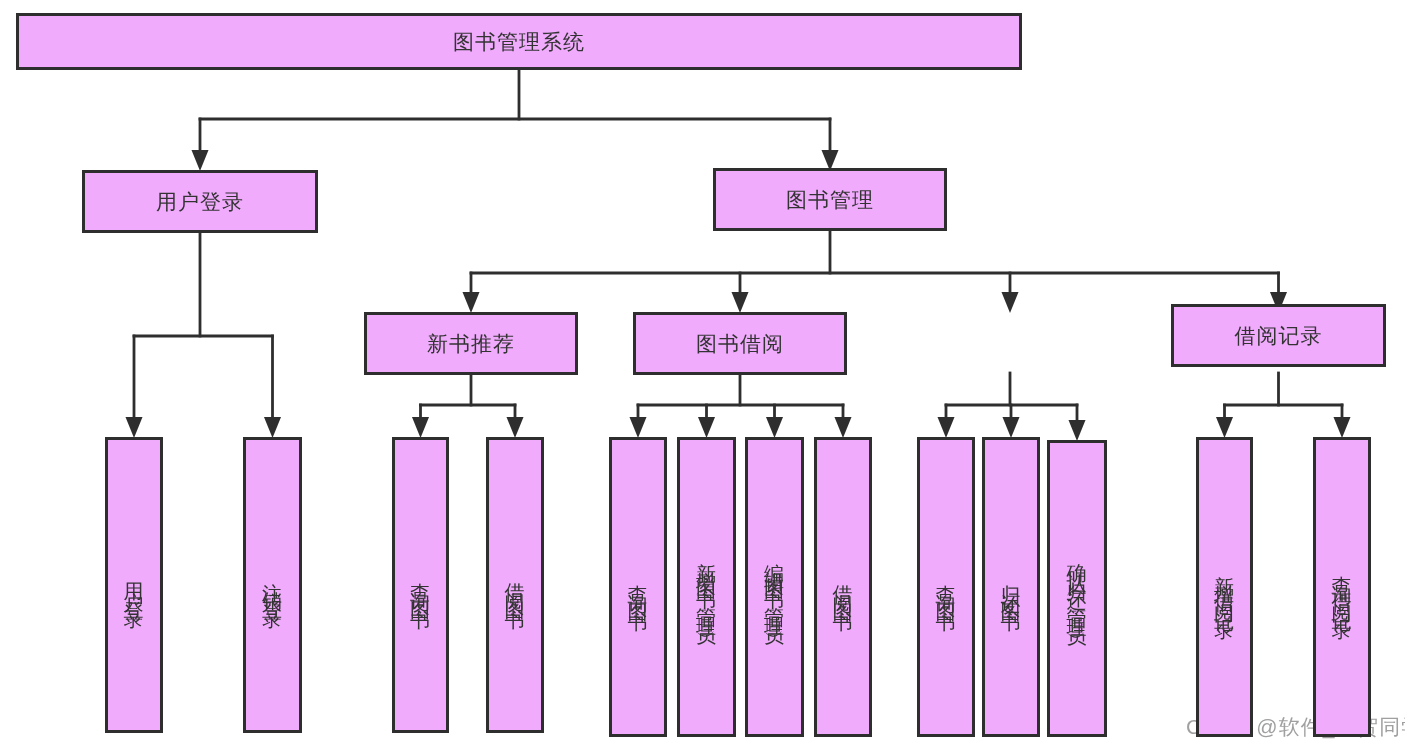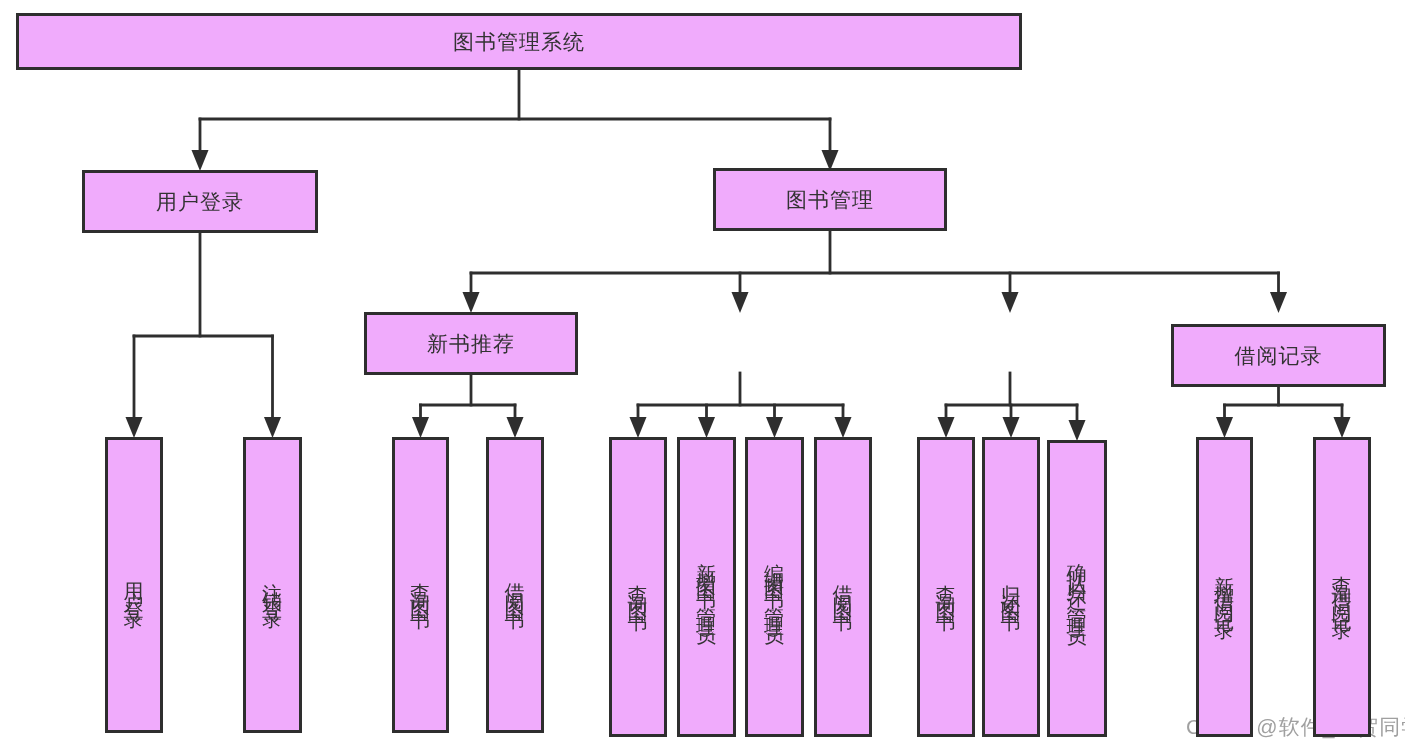--- a/index.html
+++ b/index.html
@@ -124,6 +124,9 @@
     <div class="box h" style="left: 364px; top: 312px; width: 214px; height: 63px; justify-content: center;">
       <span>新书推荐</span>
     </div>
+    <div class="box h" style="left: 633px; top: 312px; width: 214px; height: 63px;">
+      <span>图书借阅</span>
+    </div>
     <div class="box h" style="left: 1171px; top: 324px; width: 215px; height: 63px;">
       <span>借阅记录</span>
     </div>

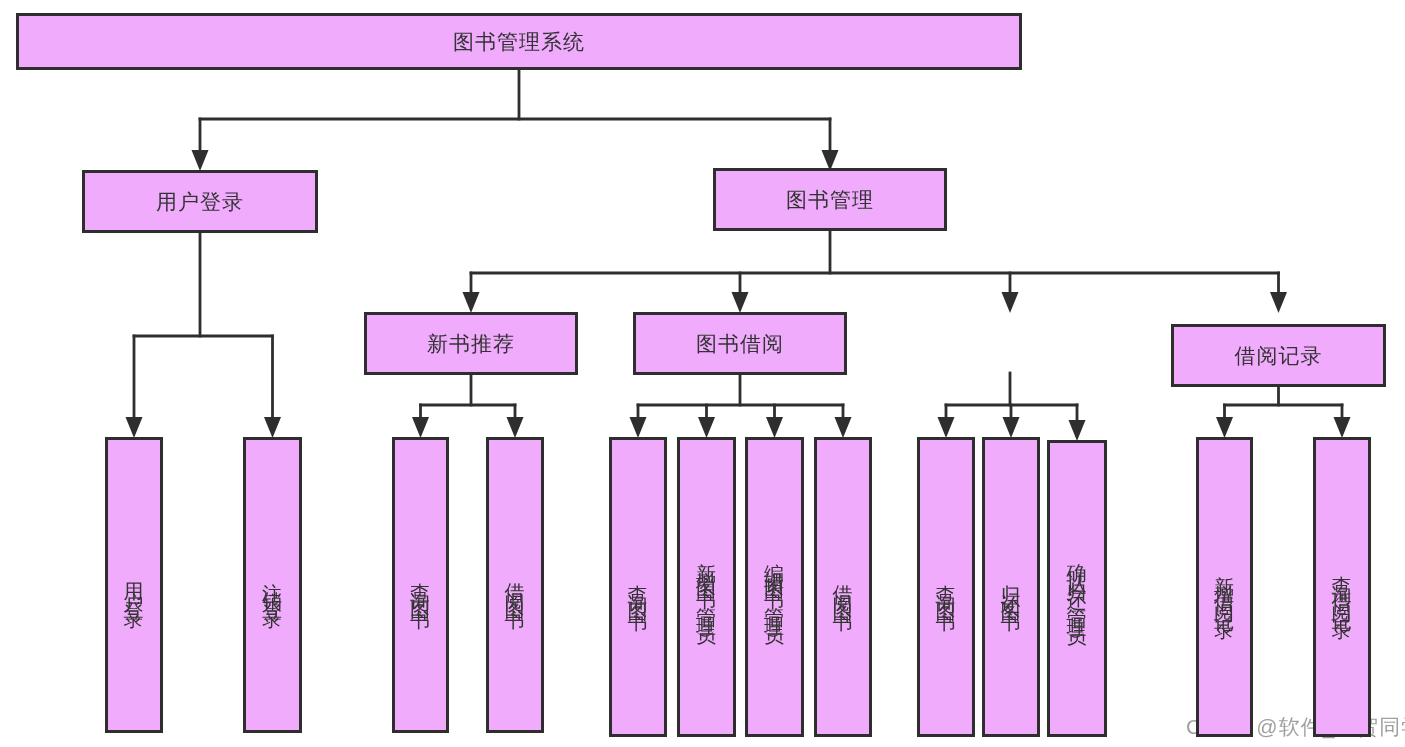--- a/index.html
+++ b/index.html
@@ -127,7 +127,7 @@
     <div class="box h" style="left: 633px; top: 312px; width: 214px; height: 63px;">
       <span>图书借阅</span>
     </div>
-    <div class="box h" style="left: 1171px; top: 324px; width: 215px; height: 63px;">
+    <div class="box h" style="left: 1171px; top: 304px; width: 215px; height: 63px;">
       <span>借阅记录</span>
     </div>
     <div class="box v" style="left: 105px; top: 437px; width: 58px; height: 296px;">

